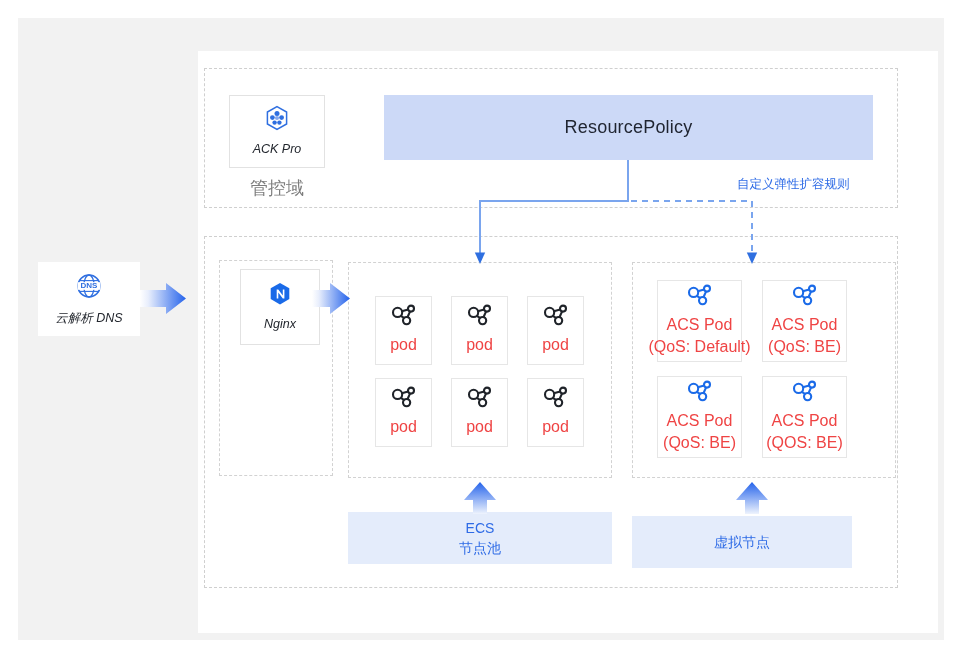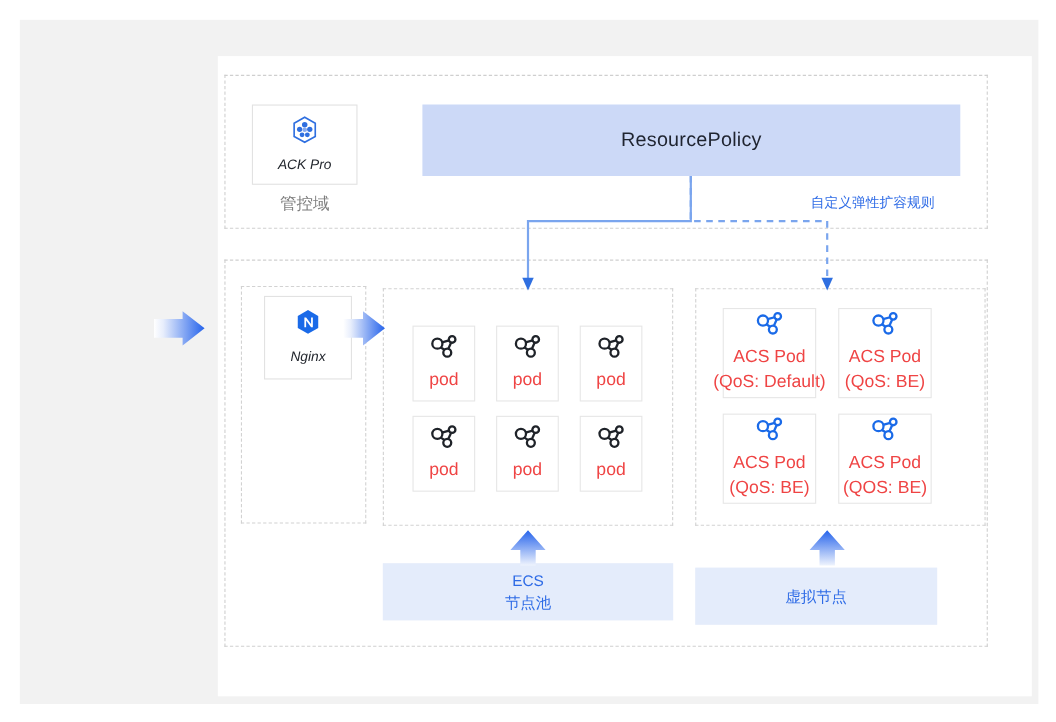--- a/index.html
+++ b/index.html
@@ -58,7 +58,7 @@
   .ack-pro { left: 229px; top: 95px; width: 96px; height: 73px; }
   .caption-ctl {
     position: absolute; left: 229px; top: 176px; width: 96px;
-    text-align: center; font-size: 15px; color: #7d7d7d;
+    text-align: center; font-size: 18px; color: #7d7d7d;
   }
 
   

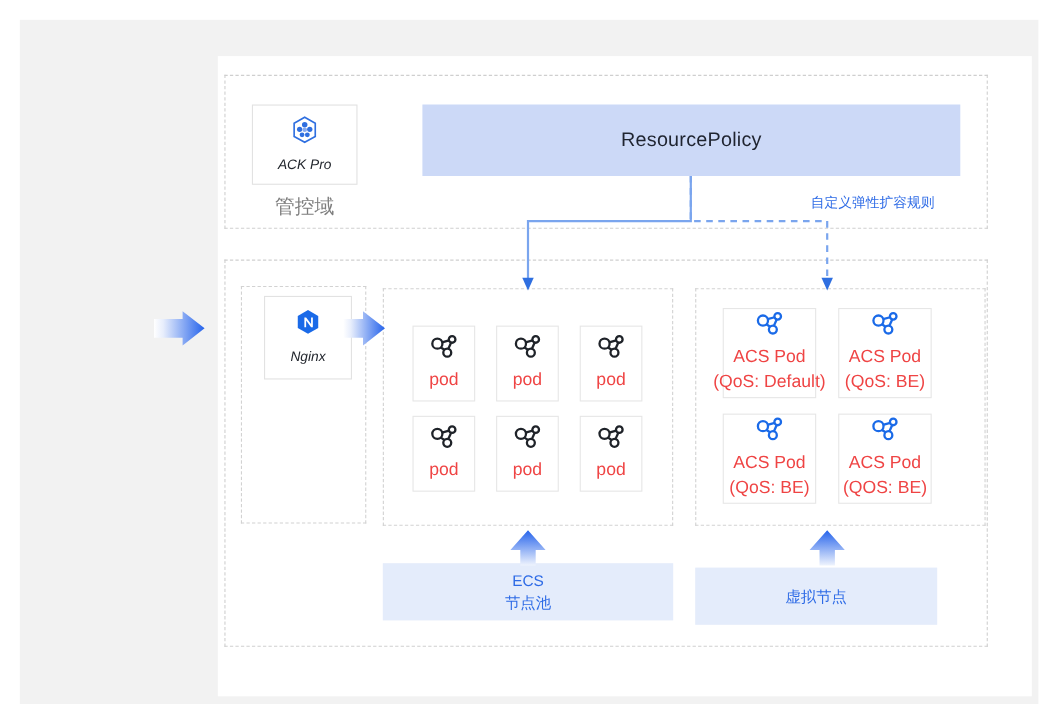--- a/index.html
+++ b/index.html
@@ -150,6 +150,20 @@
 
   <div class="rule-label">自定义弹性扩容规则</div>
 
+  <div class="nodebox dns-box">
+    <span class="icon">
+      <svg width="28" height="28" viewBox="0 0 28 28">
+        <circle cx="14" cy="14" r="11" fill="none" stroke="#2f6fe0" stroke-width="1.6"></circle>
+        <ellipse cx="14" cy="14" rx="5.2" ry="11" fill="none" stroke="#2f6fe0" stroke-width="1.3"></ellipse>
+        <line x1="3" y1="14" x2="25" y2="14" stroke="#2f6fe0" stroke-width="1.3"></line>
+        <line x1="4.6" y1="8.6" x2="23.4" y2="8.6" stroke="#2f6fe0" stroke-width="1.1"></line>
+        <line x1="4.6" y1="19.4" x2="23.4" y2="19.4" stroke="#2f6fe0" stroke-width="1.1"></line>
+        <rect x="2.5" y="10.2" width="23" height="7.6" fill="#ffffff"></rect>
+        <text x="14" y="16.4" font-family="'Liberation Sans',sans-serif" font-size="8" font-weight="bold" fill="#2f6fe0" text-anchor="middle">DNS</text>
+      </svg>
+    </span>
+    <span class="label">云解析 DNS</span>
+  </div>
 
   <div class="nodebox nginx-box">
     <span class="icon">

